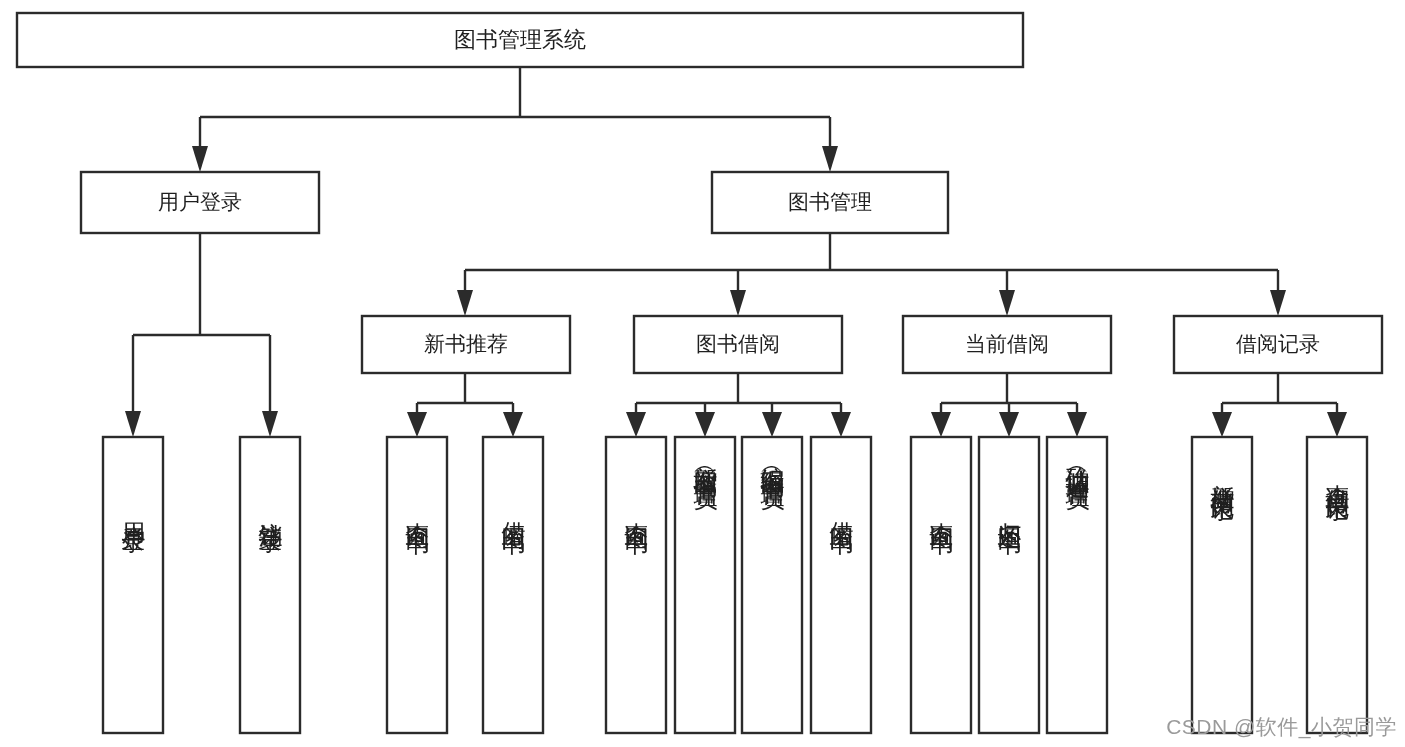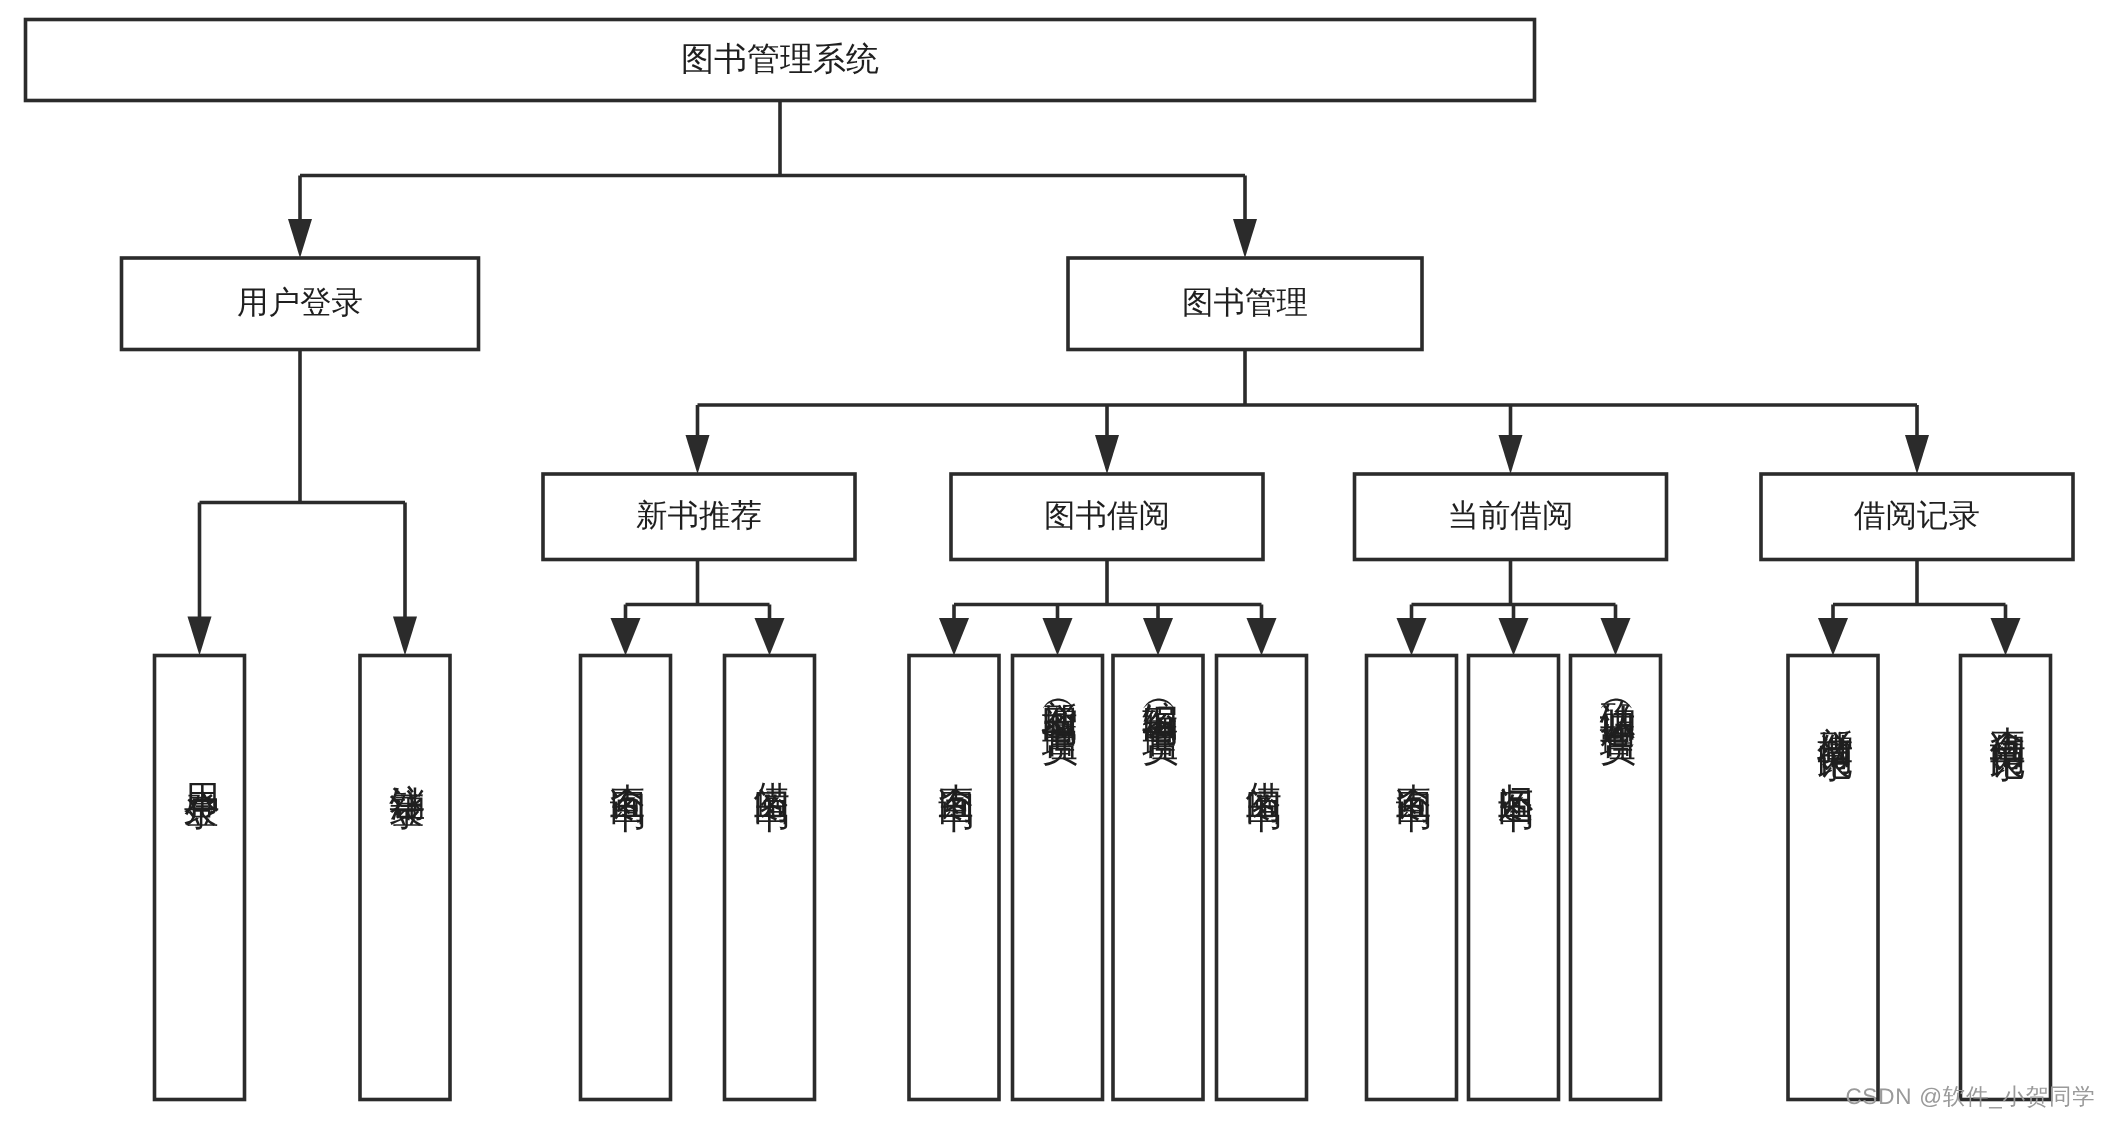--- a/index.html
+++ b/index.html
@@ -76,7 +76,7 @@
     right: 8px;
     bottom: 6px;
     font-family: "Liberation Sans", "DejaVu Sans", sans-serif;
-    font-size: 15px;
+    font-size: 21px;
     color: #9a9a9a;
     letter-spacing: 0.5px;
     white-space: nowrap;

